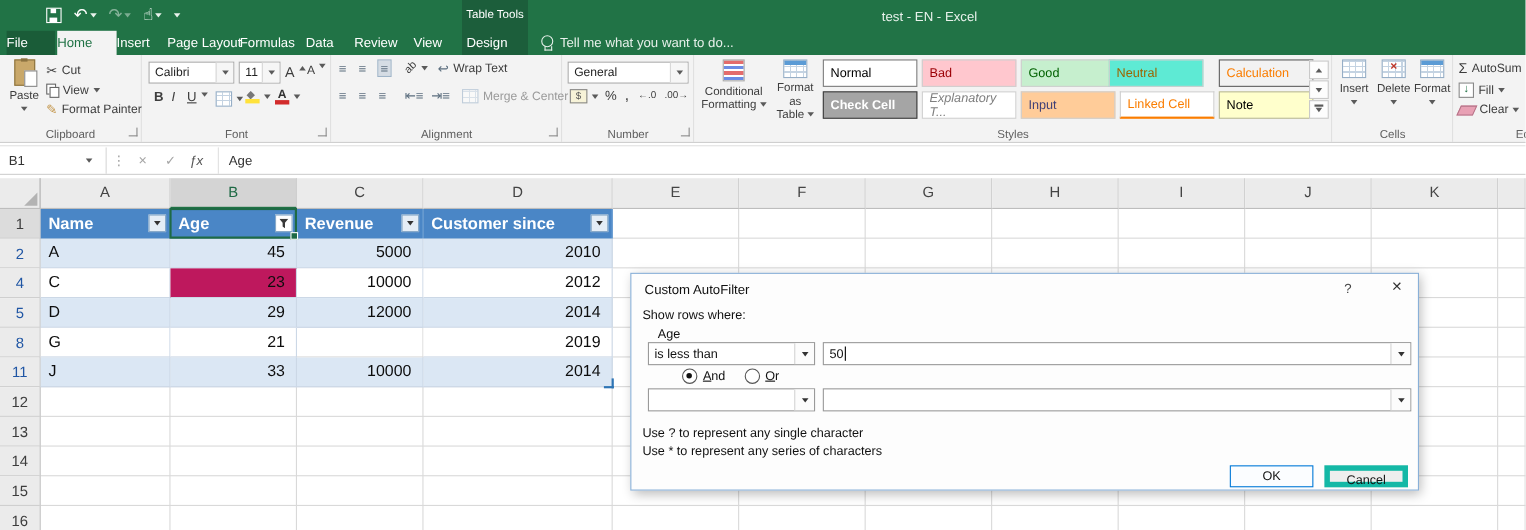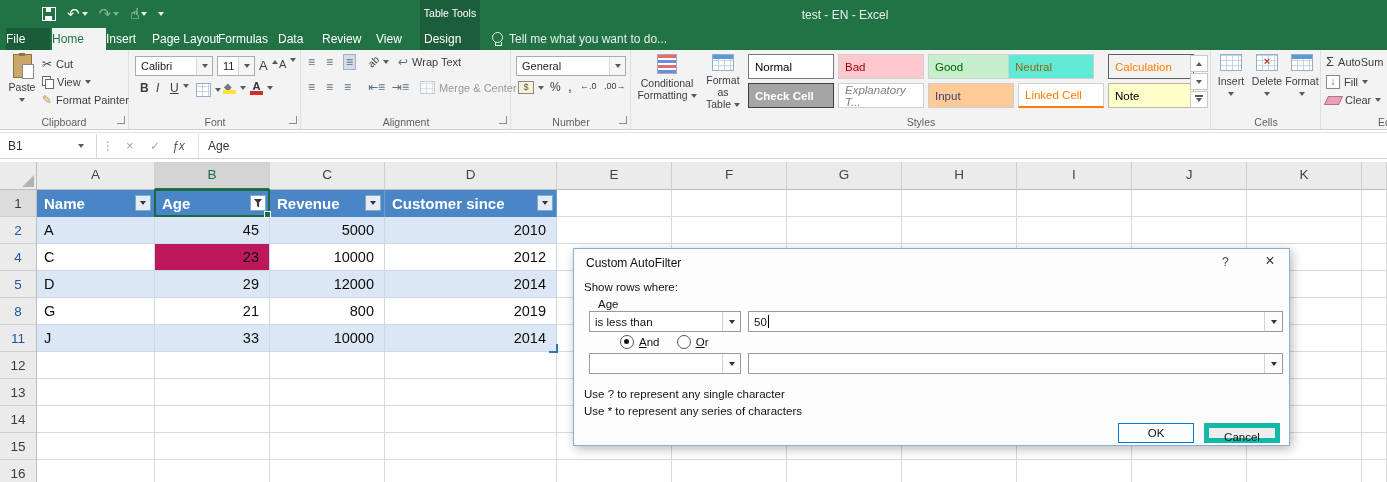--- a/index.html
+++ b/index.html
@@ -464,7 +464,6 @@
       <div class="tdcell tr" style="left: 385px; top: 271px; width: 172px; height: 27px; background: rgb(219, 231, 244);">2014</div>
       <div class="tdcell tl" style="left: 37px; top: 298px; width: 118px; height: 27px; background: rgb(255, 255, 255);">G</div>
       <div class="tdcell tr" style="left: 155px; top: 298px; width: 115px; height: 27px; background: rgb(255, 255, 255);">21</div>
-      <div class="tdcell tr" style="left: 270px; top: 298px; width: 115px; height: 27px; background: rgb(255, 255, 255);">800</div>
       <div class="tdcell tr" style="left: 385px; top: 298px; width: 172px; height: 27px; background: rgb(255, 255, 255);">2019</div>
       <div class="tdcell tl" style="left: 37px; top: 325px; width: 118px; height: 27px; background: rgb(219, 231, 244);">J</div>
       <div class="tdcell tr" style="left: 155px; top: 325px; width: 115px; height: 27px; background: rgb(219, 231, 244);">33</div>

